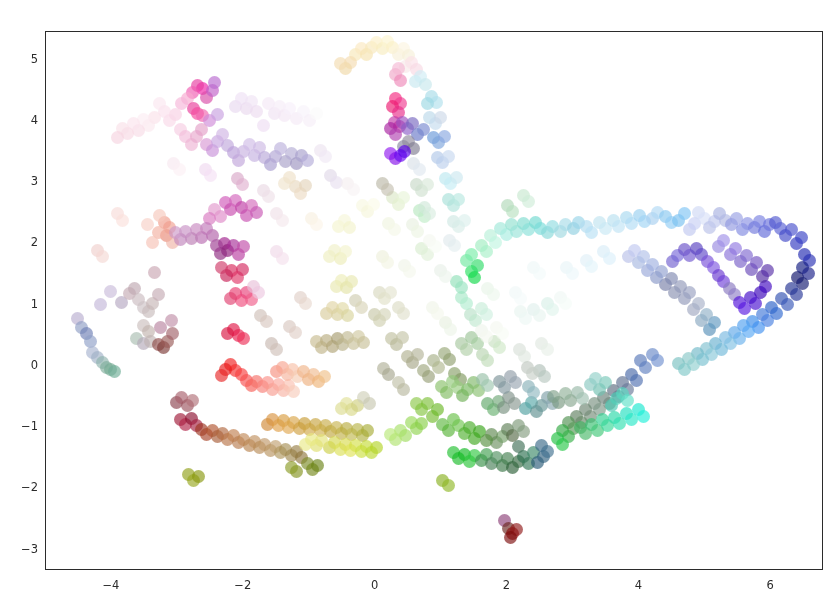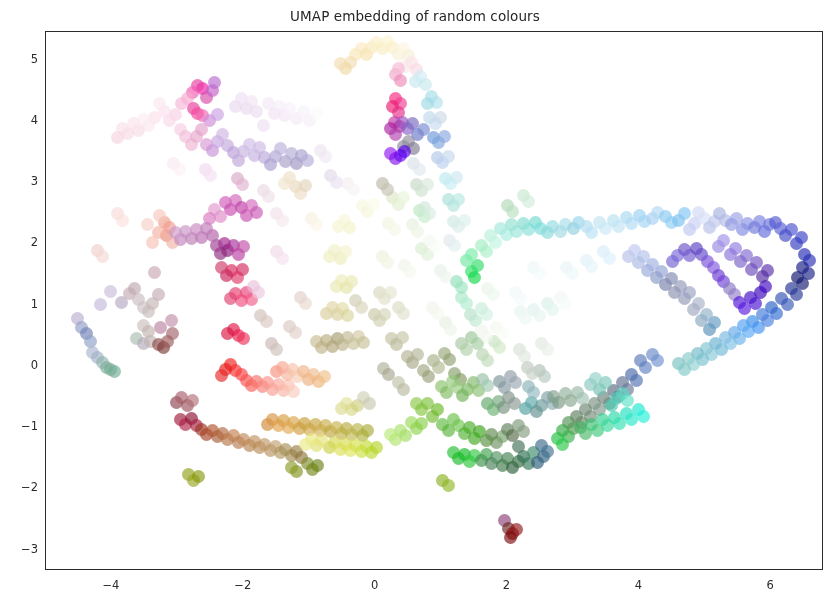--- a/index.html
+++ b/index.html
@@ -57,7 +57,6 @@
 
 <div id="figure">
 
-  <div id="title">UMAP embedding of random colours</div>
 
   <div id="axes">
     <div id="points">

